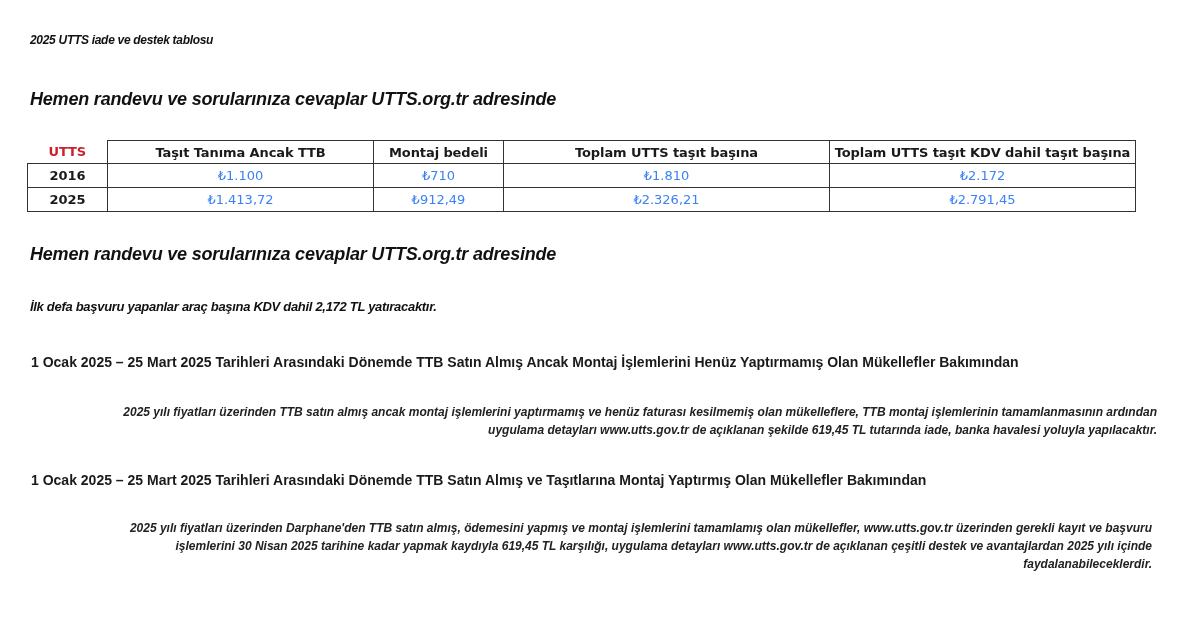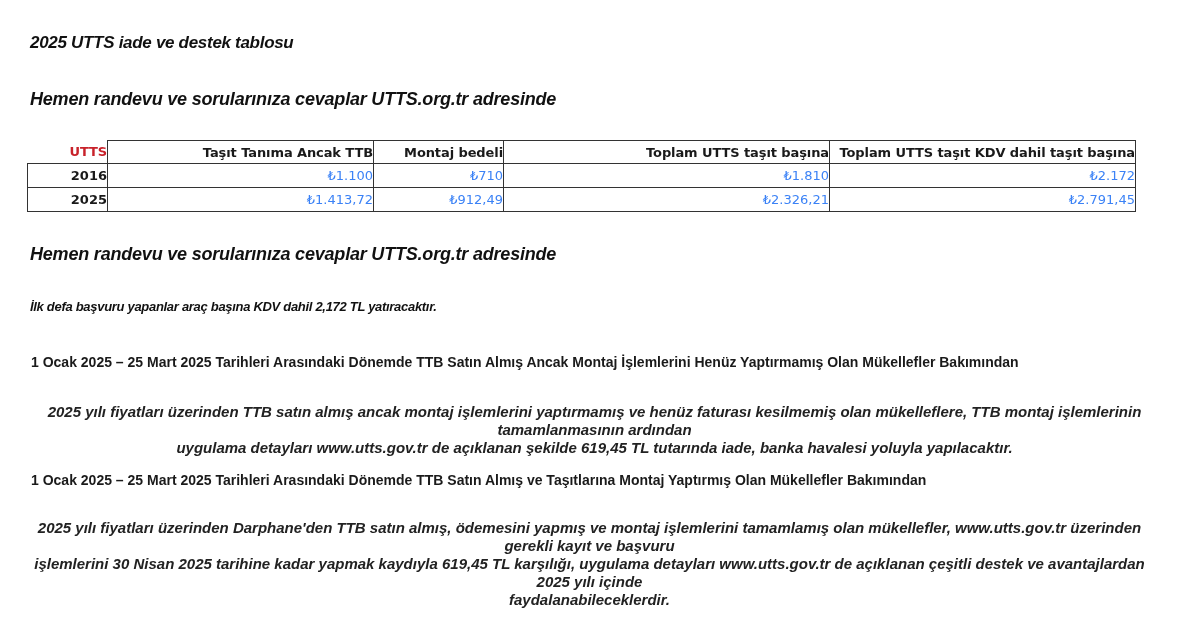--- a/index.html
+++ b/index.html
@@ -18,7 +18,7 @@
     .abs { position: absolute; }
     .title {
       left: 30px; top: 33px;
-      font-size: 17px; font-weight: bold; font-style: italic;
+      font-size: 12px; font-weight: bold; font-style: italic;
       letter-spacing: -0.3px;
       white-space: nowrap;
       text-align: center;

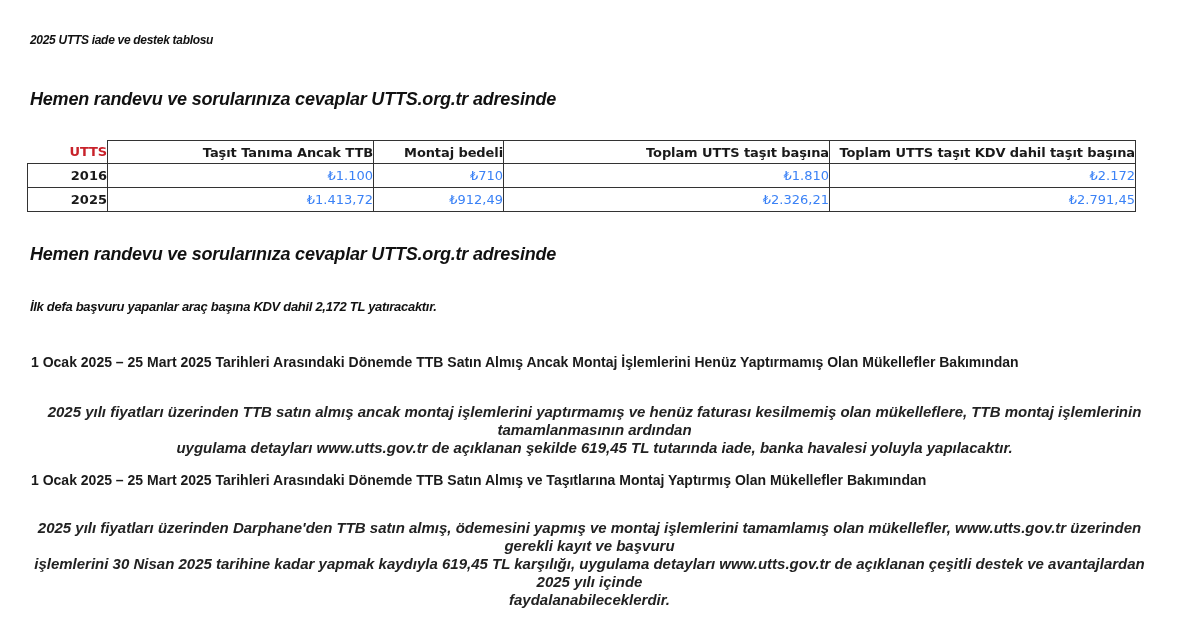--- a/index.html
+++ b/index.html
@@ -68,7 +68,7 @@
     .utts-table td, .utts-table th {
       border: 1px solid #333;
       padding: 0;
-      text-align: right;
+      text-align: center;
       vertical-align: middle;
       white-space: nowrap;
       overflow: hidden;

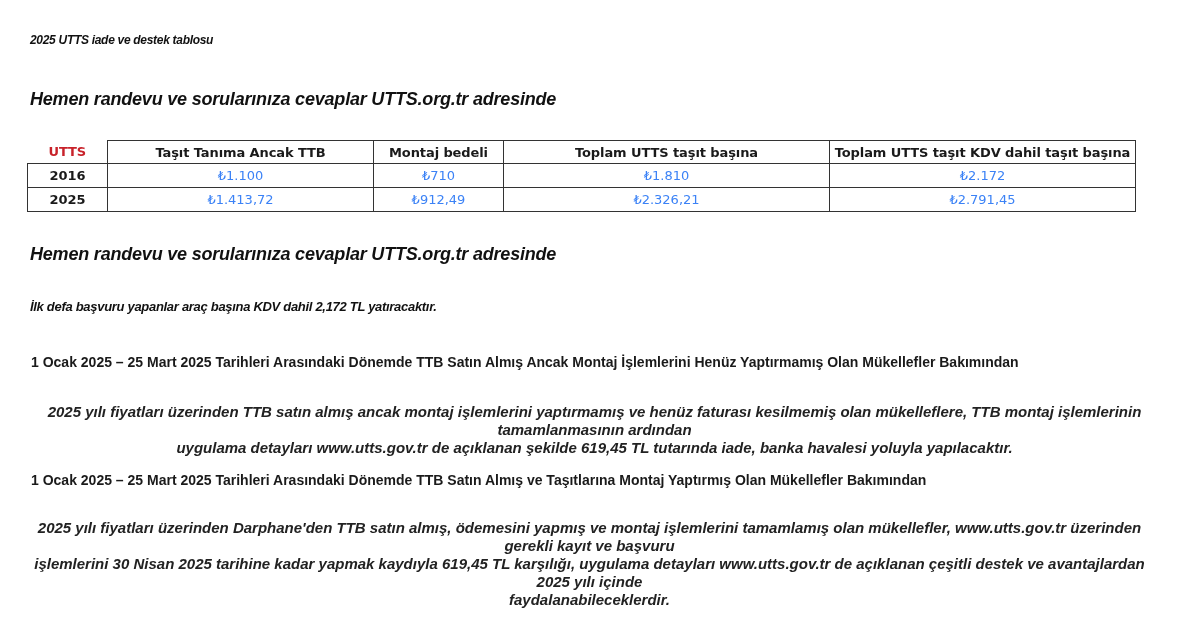--- a/index.html
+++ b/index.html
@@ -48,9 +48,9 @@
     .sh2 { top: 472px; }
     .para {
       left: 30px; width: 1130px;
-      font-size: 15px; font-weight: bold; font-style: italic;
+      font-size: 12px; font-weight: bold; font-style: italic;
       color: #222;
-      text-align: center;
+      text-align: right;
       line-height: 18px;
     }
     .p1 { top: 403px; width: 1125px; left: 32px; }

